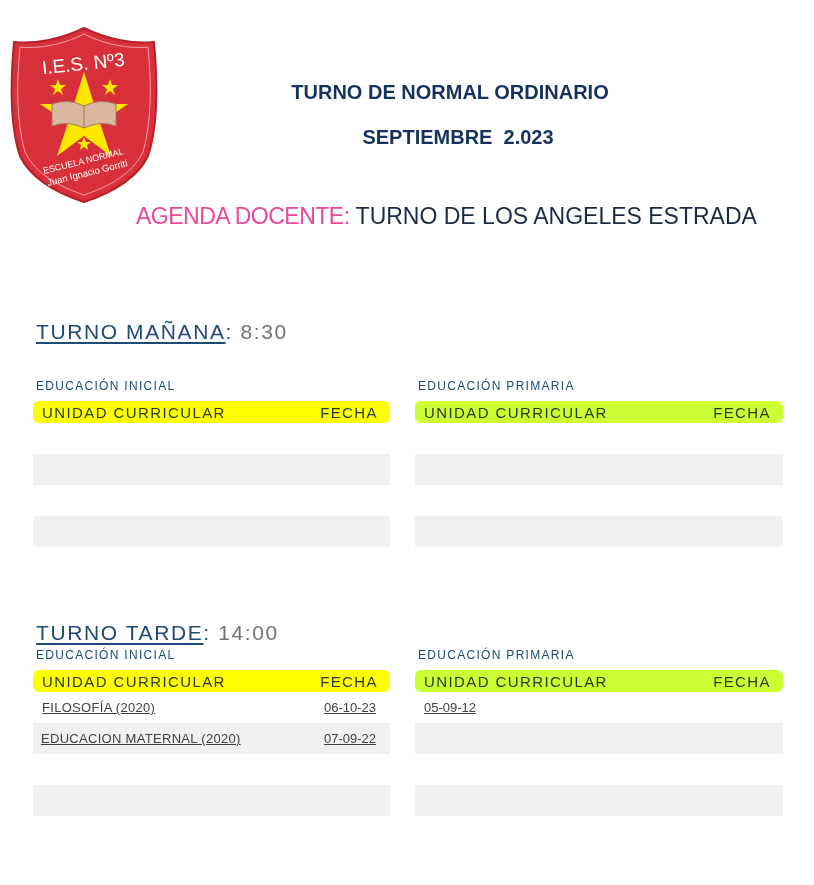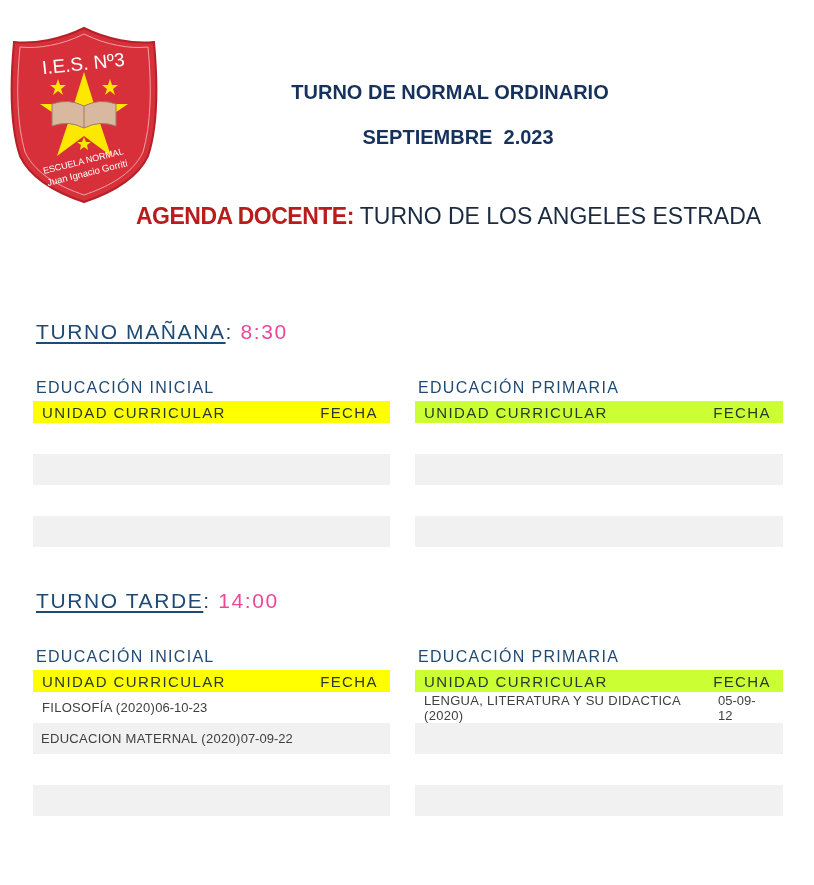--- a/index.html
+++ b/index.html
@@ -9,7 +9,7 @@
   .title2 { position:absolute; left:0; width:900px; top:126px; text-align:center; font-weight:bold; font-size:20px; color:#16325c; }
   .title1 span, .title2 span { }
   .agenda { position:absolute; left:136px; top:203px; font-size:23px; color:#1a2a40; white-space:nowrap; }
-  .agenda .lbl { color:#b91c1c; font-weight:bold; letter-spacing:-0.5px; }
+  .agenda .lbl { color:#ec4899; font-weight:normal; letter-spacing:-0.5px; }
   .turno { position:absolute; left:36px; font-size:21px; letter-spacing:1.6px; color:#1f4a73; white-space:nowrap; }
   .turno .name { text-decoration:underline; text-underline-offset:3px;text-align:right; }
   .turno .time { color:#ec4899; }

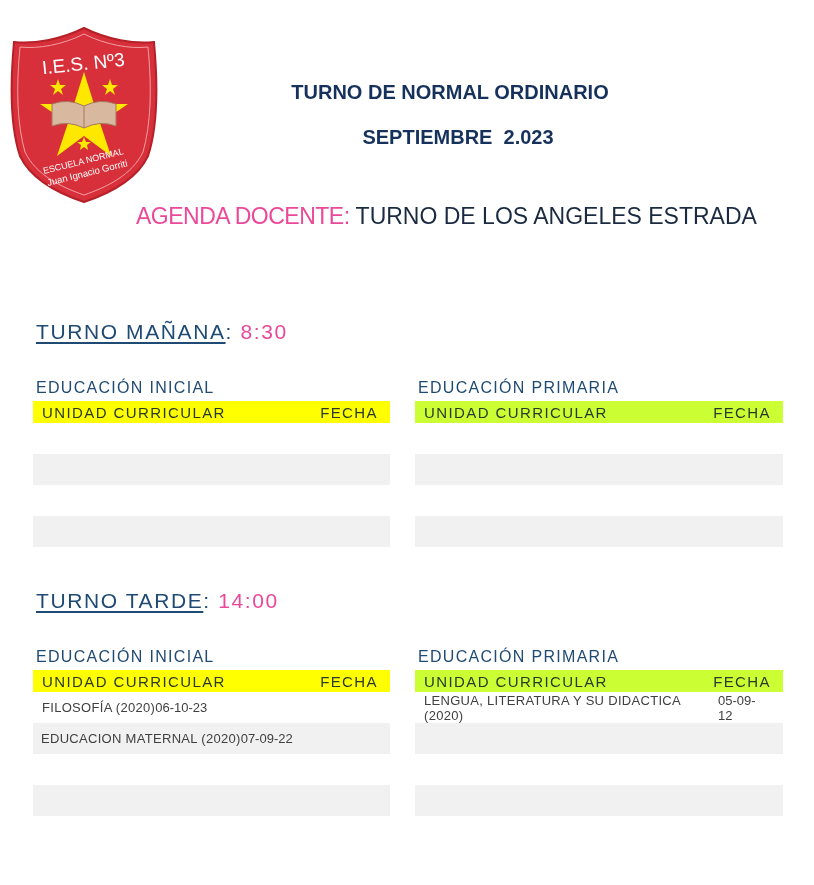--- a/index.html
+++ b/index.html
@@ -12,7 +12,7 @@
   .agenda .lbl { color:#ec4899; font-weight:normal; letter-spacing:-0.5px; }
   .turno { position:absolute; left:36px; font-size:21px; letter-spacing:1.6px; color:#1f4a73; white-space:nowrap; }
   .turno .name { text-decoration:underline; text-underline-offset:3px;text-align:right; }
-  .turno .time { color:#ec4899; }
+  .turno .time { color:#737373; }
   .section-title { position:absolute; font-size:16px; letter-spacing:1.3px; color:#1f4a73; white-space:nowrap;text-align:right; }
   .tbl { position:absolute; }
   .tbl .hdr { height:22px; display:flex; justify-content:space-between; align-items:center; padding:0 12px 0 9px; font-size:15px; letter-spacing:1.4px; color:#2a3a2a; }

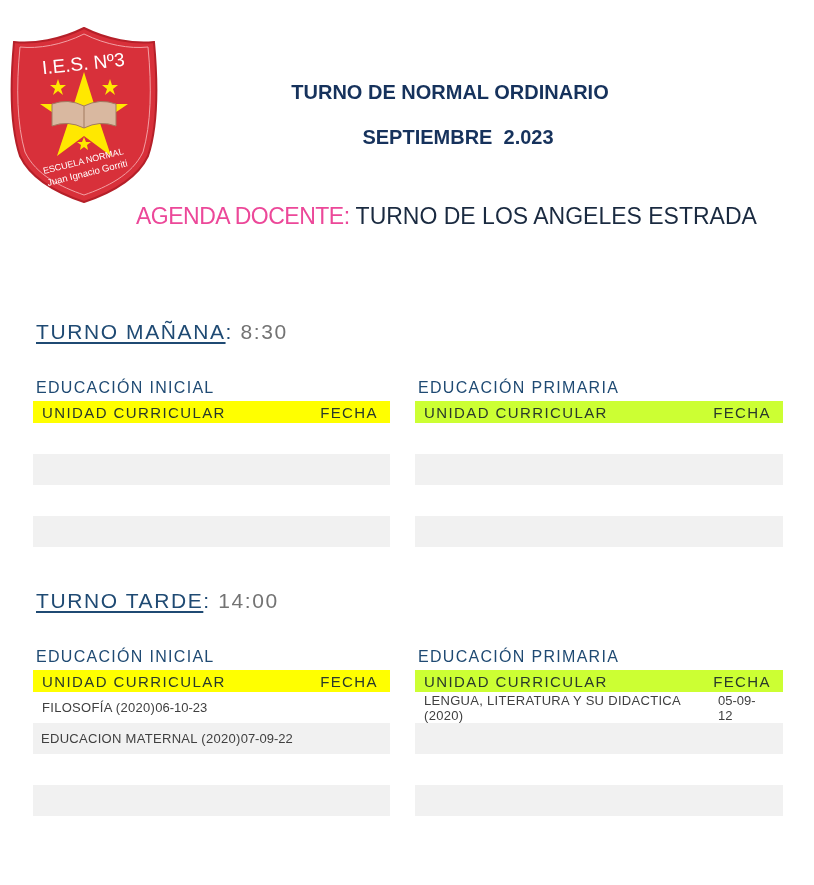--- a/index.html
+++ b/index.html
@@ -13,7 +13,7 @@
   .turno { position:absolute; left:36px; font-size:21px; letter-spacing:1.6px; color:#1f4a73; white-space:nowrap; }
   .turno .name { text-decoration:underline; text-underline-offset:3px;text-align:right; }
   .turno .time { color:#737373; }
-  .section-title { position:absolute; font-size:16px; letter-spacing:1.3px; color:#1f4a73; white-space:nowrap;text-align:right; }
+  .section-title { position:absolute; font-size:12px; letter-spacing:1.3px; color:#1f4a73; white-space:nowrap;text-align:right; }
   .tbl { position:absolute; }
   .tbl .hdr { height:22px; display:flex; justify-content:space-between; align-items:center; padding:0 12px 0 9px; font-size:15px; letter-spacing:1.4px; color:#2a3a2a; }
   .tbl.yellow .hdr { background:#ffff00; }

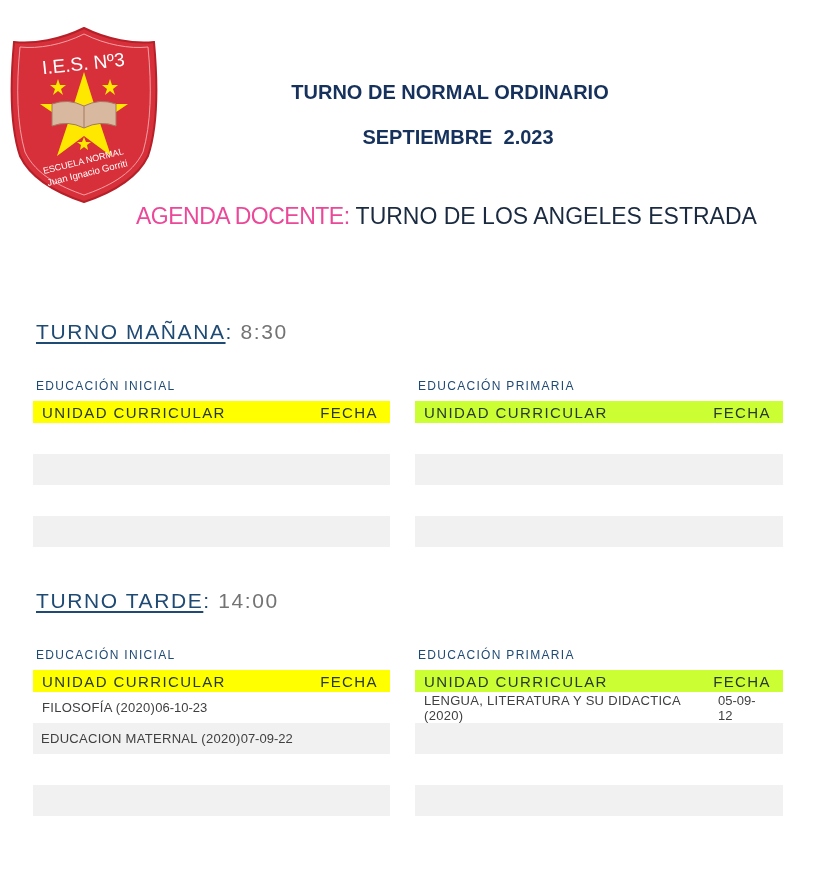--- a/index.html
+++ b/index.html
@@ -15,7 +15,7 @@
   .turno .time { color:#737373; }
   .section-title { position:absolute; font-size:12px; letter-spacing:1.3px; color:#1f4a73; white-space:nowrap;text-align:right; }
   .tbl { position:absolute; }
-  .tbl .hdr { height:22px; display:flex; justify-content:space-between; align-items:center; padding:0 12px 0 9px; font-size:15px; letter-spacing:1.4px; color:#2a3a2a; }
+  .tbl .hdr { height:22px; display:flex; justify-content:space-between; align-items:center; padding:0 12px 0 9px; font-size:15px; letter-spacing:1.4px; color:#2a3a2a;border-radius:6px; }
   .tbl.yellow .hdr { background:#ffff00; }
   .tbl.lime .hdr { background:#ccff33; }
   .tbl .row { height:31px; display:flex; align-items:center; padding:0 14px 0 9px; font-size:13px; color:#404040; }

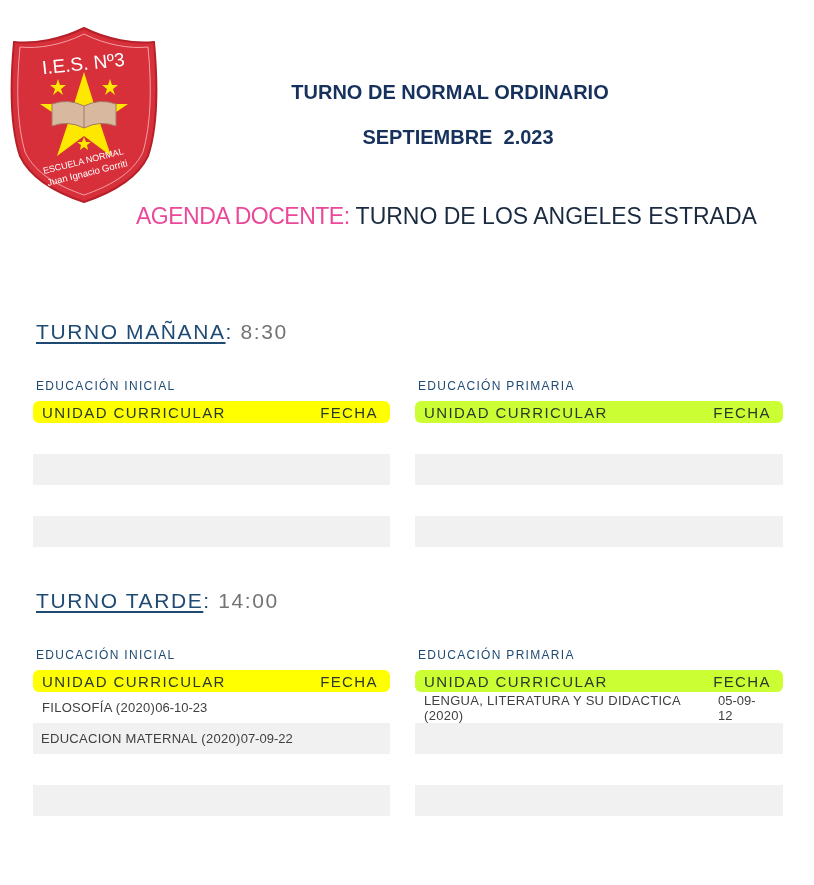--- a/index.html
+++ b/index.html
@@ -103,7 +103,7 @@
     </div>
 </div>
 
-<div class="turno" style="top:589px;">
+<div class="turno" style="top:621px;">
   <span class="name">TURNO TARDE</span><span style="white-space:pre;">: </span><span class="time">14:00</span>
 </div>
 

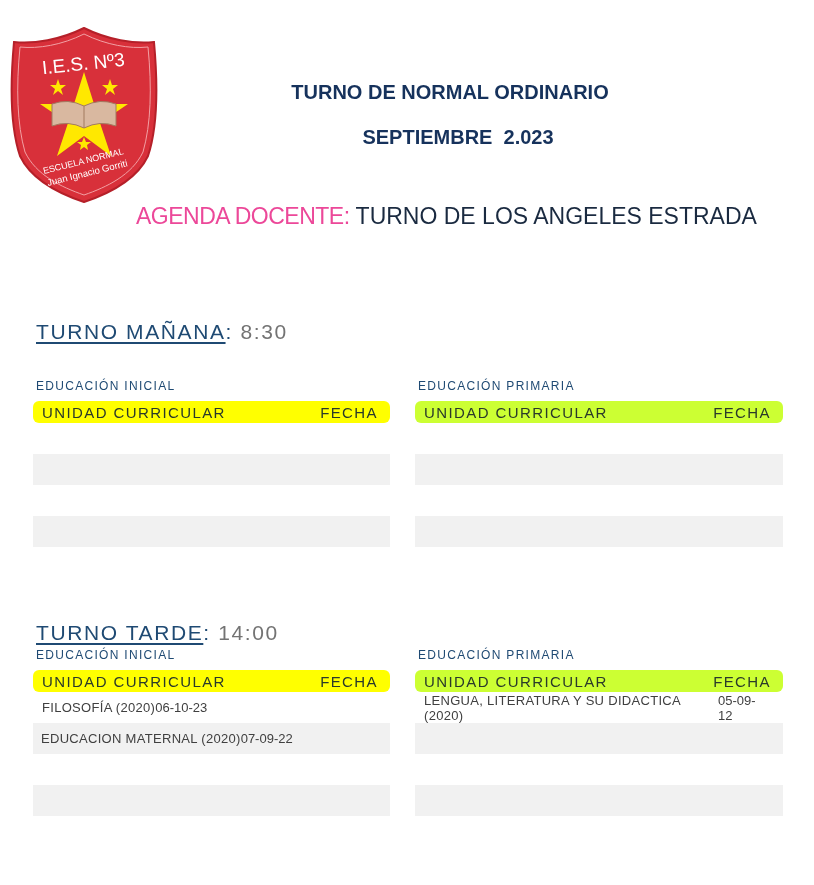--- a/index.html
+++ b/index.html
@@ -18,7 +18,7 @@
   .tbl .hdr { height:22px; display:flex; justify-content:space-between; align-items:center; padding:0 12px 0 9px; font-size:15px; letter-spacing:1.4px; color:#2a3a2a;border-radius:6px; }
   .tbl.yellow .hdr { background:#ffff00; }
   .tbl.lime .hdr { background:#ccff33; }
-  .tbl .row { height:31px; display:flex; align-items:center; padding:0 14px 0 9px; font-size:13px; color:#404040; }
+  .tbl .row { height:31px; display:flex; justify-content:space-between; align-items:center; padding:0 14px 0 9px; font-size:13px; color:#404040;text-decoration:underline; }
   .tbl .row.alt { background:#f1f1f1;padding-left:8px; }
   .tbl .row .uc { letter-spacing:0.3px; }
 </style>

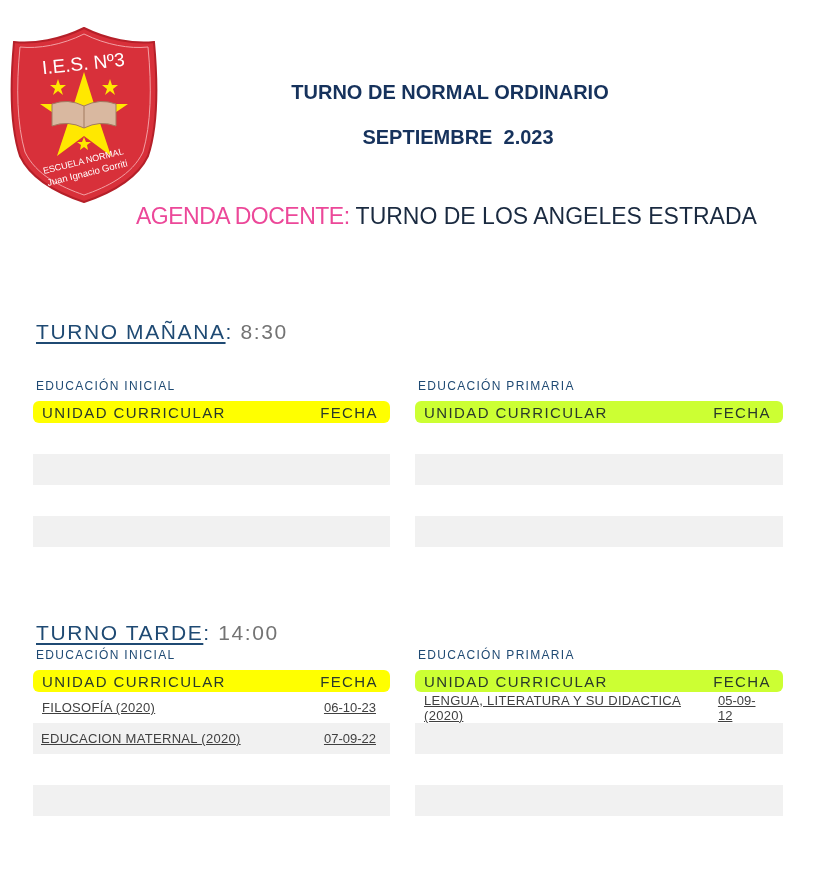--- a/index.html
+++ b/index.html
@@ -138,7 +138,6 @@
     <span>FECHA</span>
   </div>
   <div class="row">
-      <span class="uc">LENGUA, LITERATURA Y SU DIDACTICA (2020)</span>
       <span>05-09-12</span>
     </div>
   <div class="row alt">

